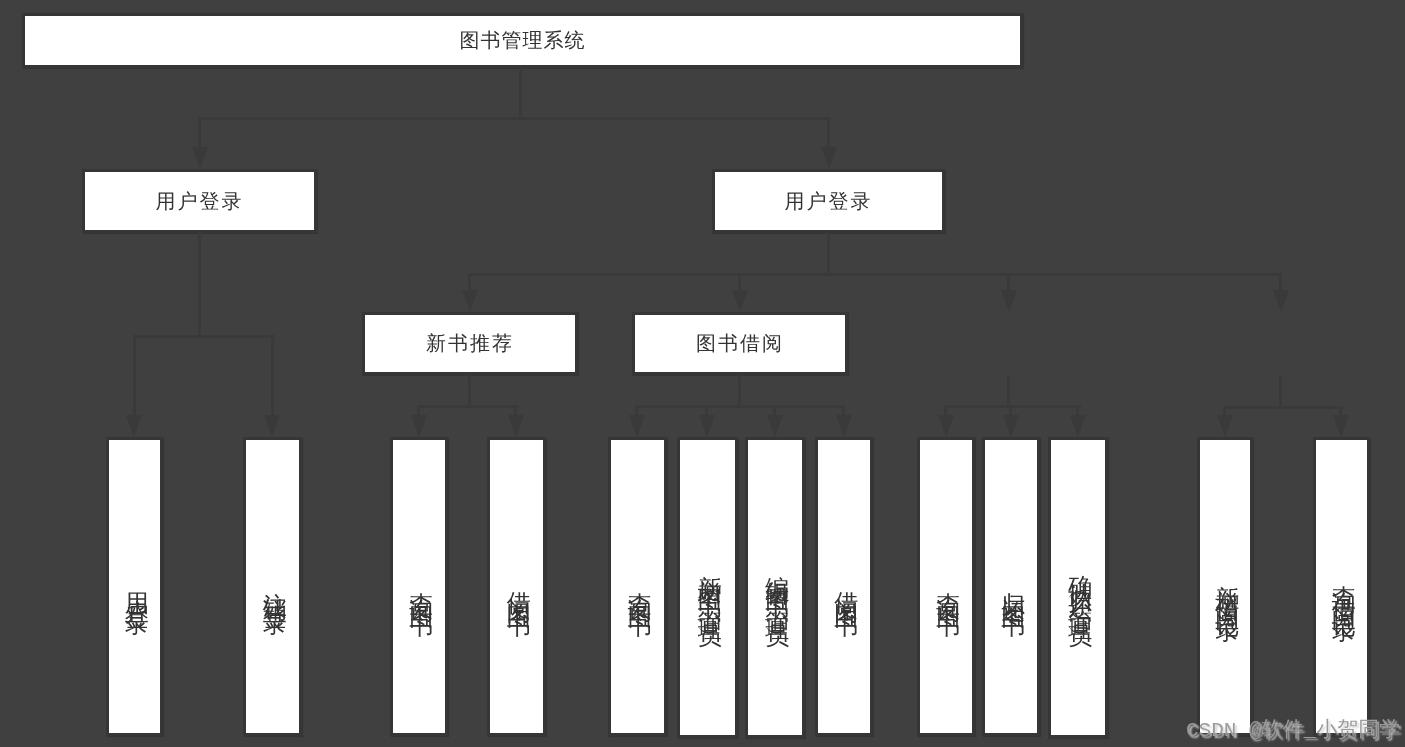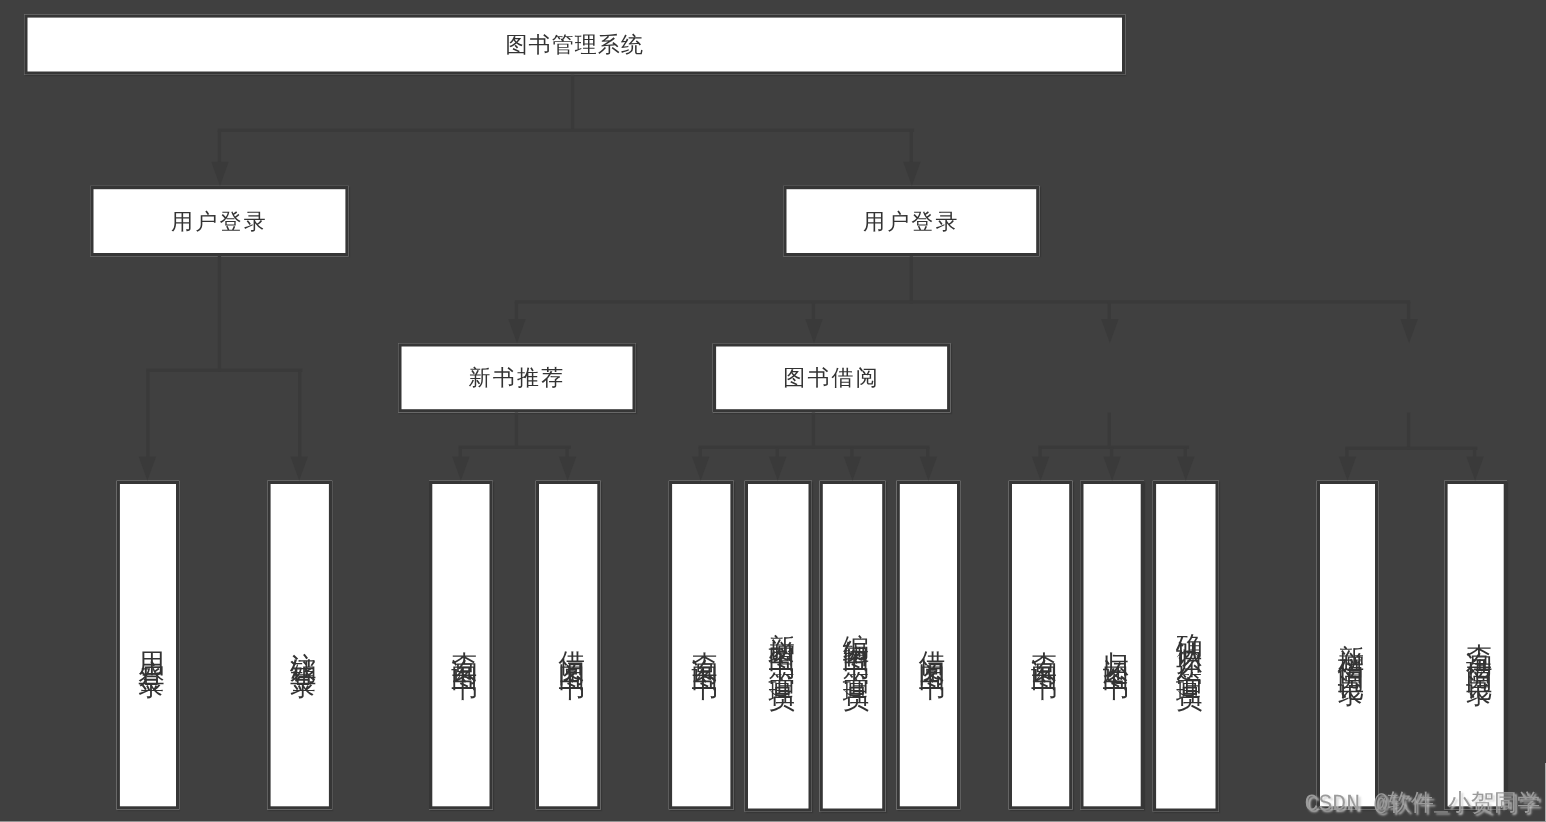--- a/index.html
+++ b/index.html
@@ -76,7 +76,7 @@
     <span class="hlabel">新书推荐</span>
   </div>
 
-  <div class="box" style="left:632px;top:312px;width:216px;height:63px;margin-left:16px;">
+  <div class="box" style="left:632px;top:312px;width:216px;height:63px;">
     <span class="hlabel">图书借阅</span>
   </div>
 

